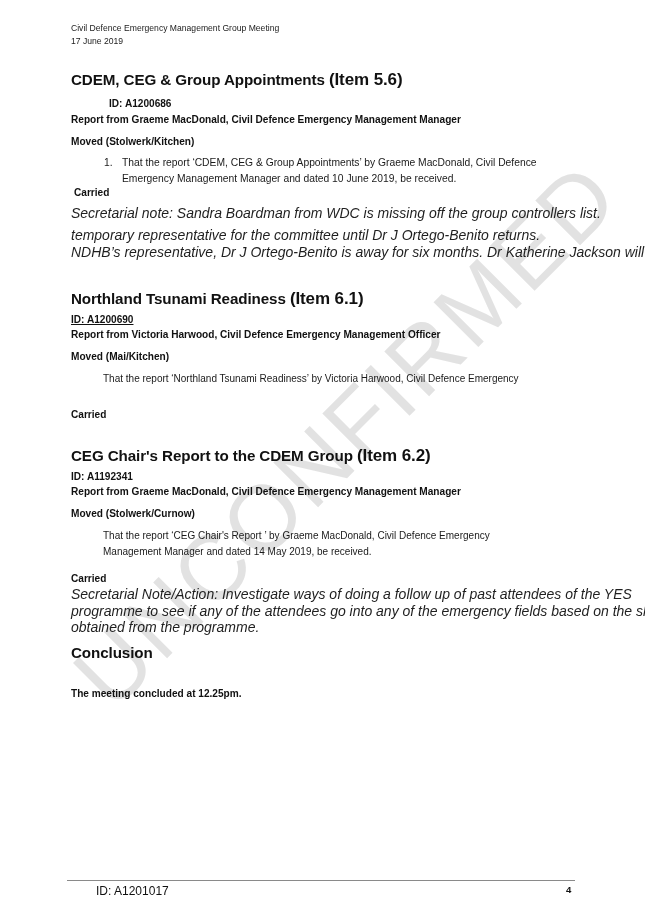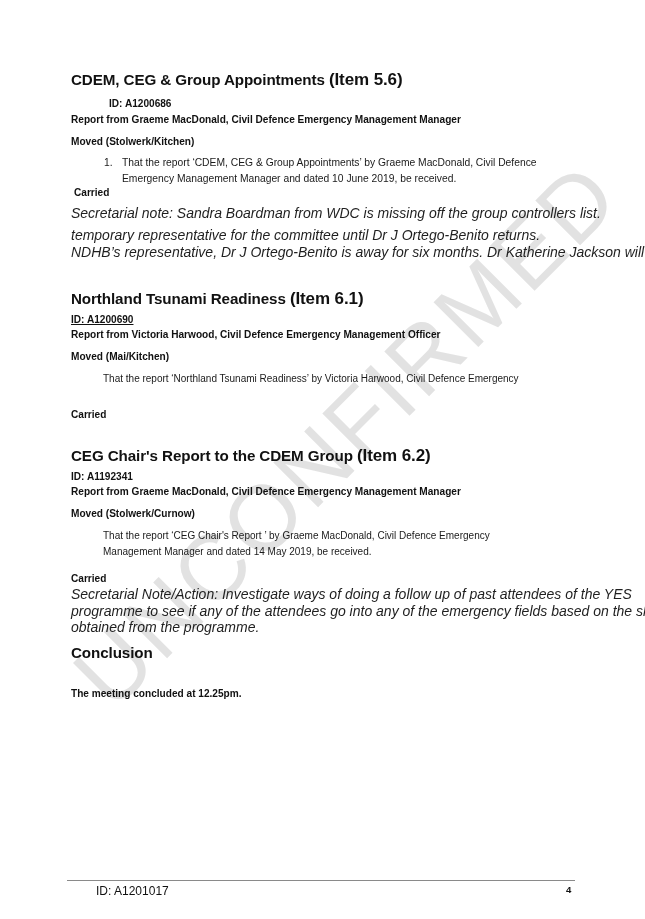--- a/index.html
+++ b/index.html
@@ -46,6 +46,10 @@
 
   <div class="watermark">UNCONFIRMED</div>
 
+  <div class="running-header">
+    <div>Civil Defence Emergency Management Group Meeting</div>
+    <div>17 June 2019</div>
+  </div>
 
   <div class="abs h2" style="top:70px;">
     <span>CDEM, CEG &amp; Group Appointments</span>

